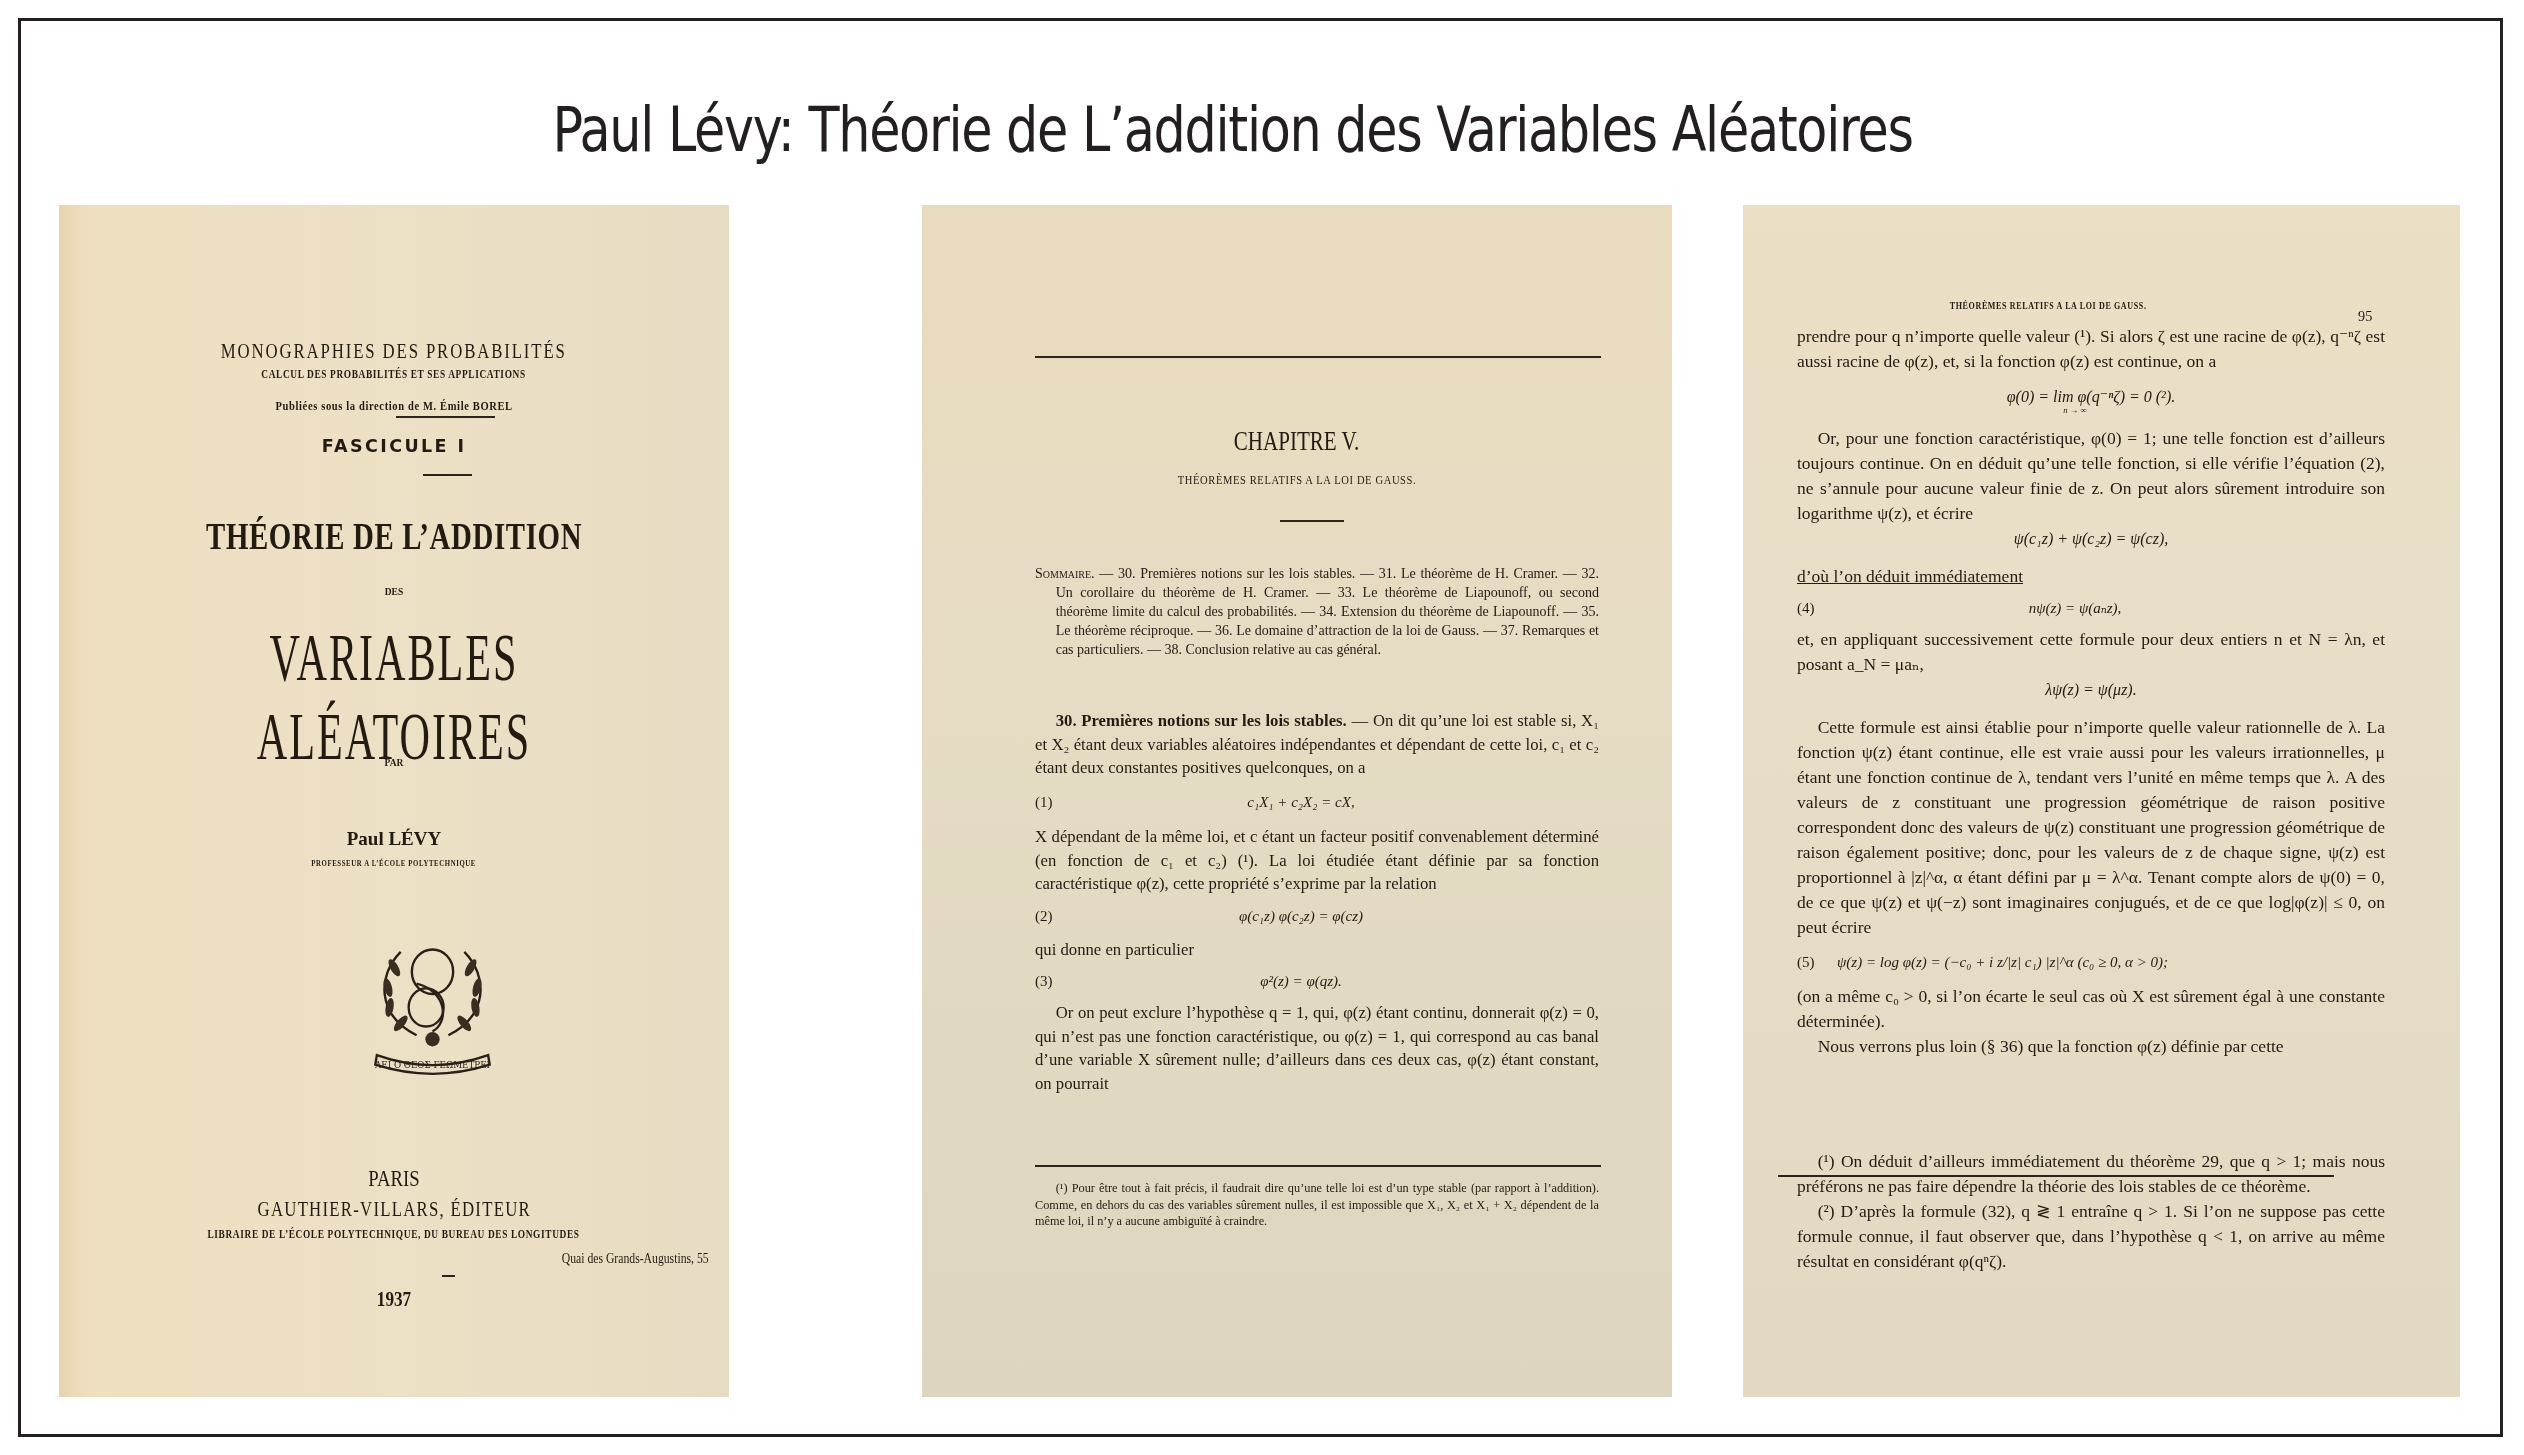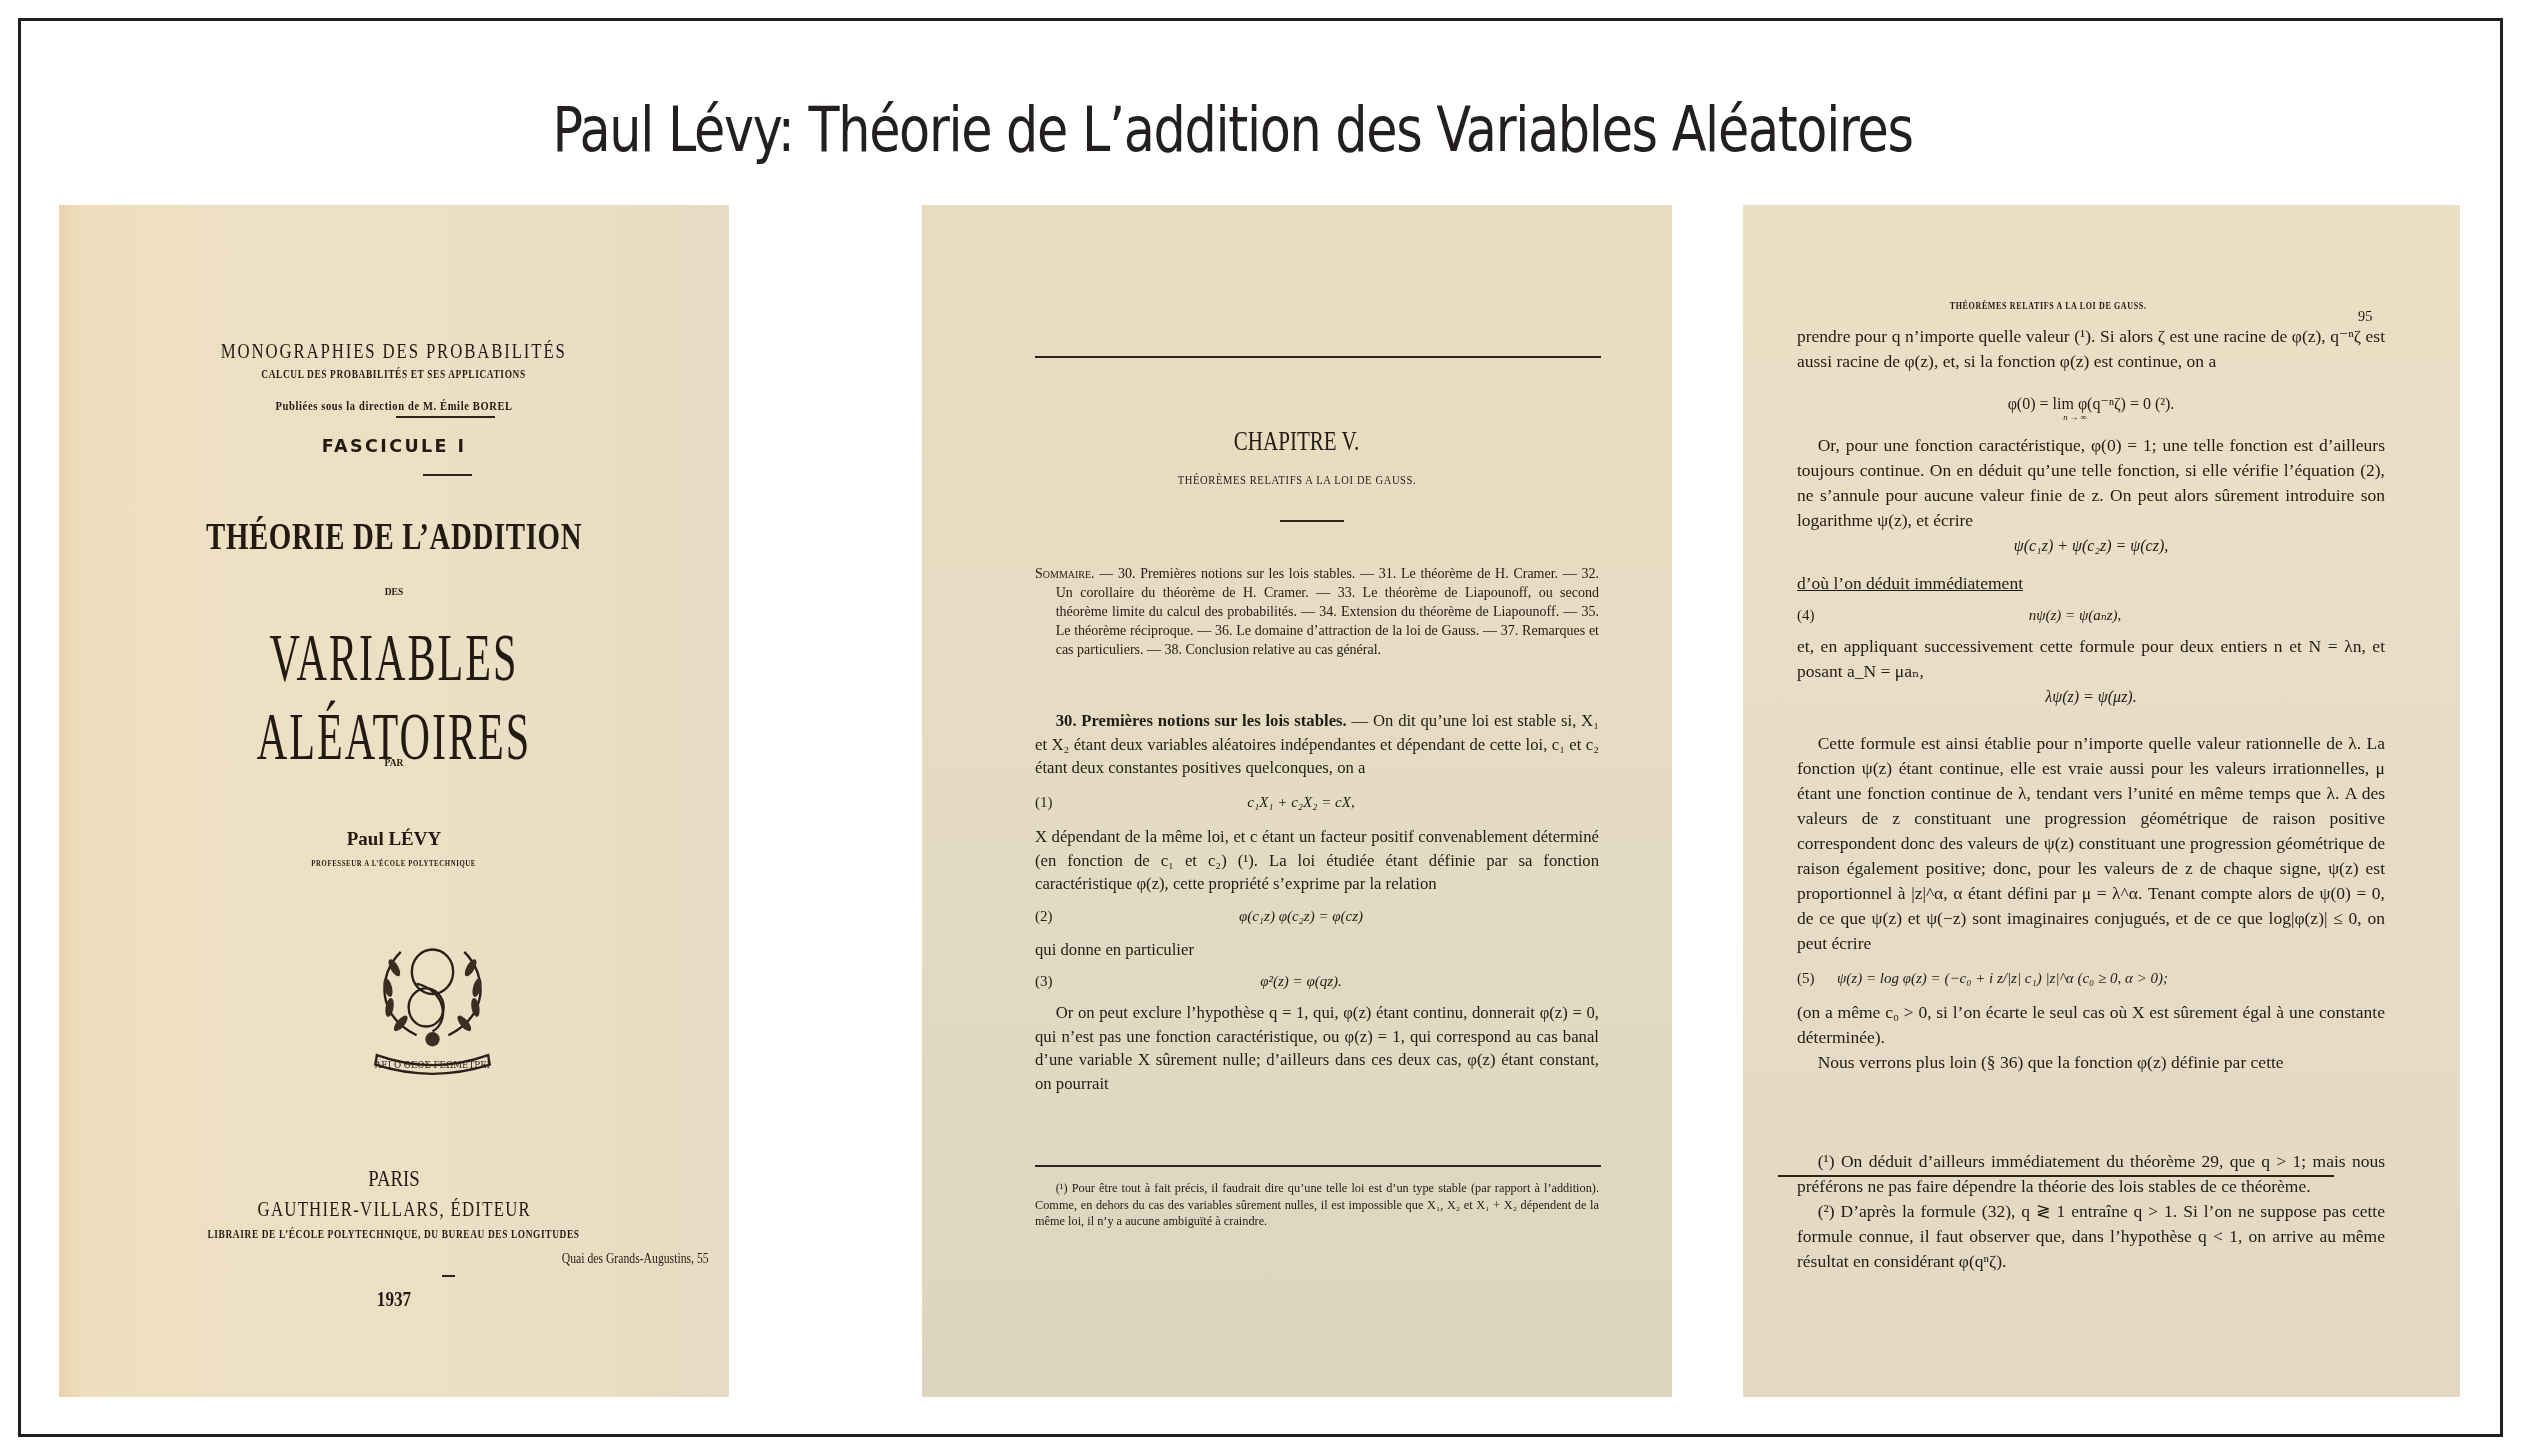--- a/index.html
+++ b/index.html
@@ -155,7 +155,7 @@
 
   <div class="p3 text-block" style="top:119px;">
     <p>prendre pour q n’importe quelle valeur (¹). Si alors ζ est une racine de φ(z), q⁻ⁿζ est aussi racine de φ(z), et, si la fonction φ(z) est continue, on a</p>
-    <div class="center" style="font-size:16px;margin-top:17px;">φ(0) = lim φ(q⁻ⁿζ) = 0 (²).</div>
+    <div class="center" style="font-style:italic;font-size:16px;margin-top:10px;">φ(0) = lim φ(q⁻ⁿζ) = 0 (²).</div>
     <div class="center" style="font-style:italic;font-size:8.7px;line-height:9.5px;margin:-3.2px 0 11px -32px;">n → ∞</div>
     <p class="indent">Or, pour une fonction caractéristique, φ(0) = 1; une telle fonction est d’ailleurs toujours continue. On en déduit qu’une telle fonction, si elle vérifie l’équation (2), ne s’annule pour aucune valeur finie de z. On peut alors sûrement introduire son logarithme ψ(z), et écrire</p>
     <div class="center" style="font-style:italic;font-size:16px;">ψ(c₁z) + ψ(c₂z) = ψ(cz),</div>

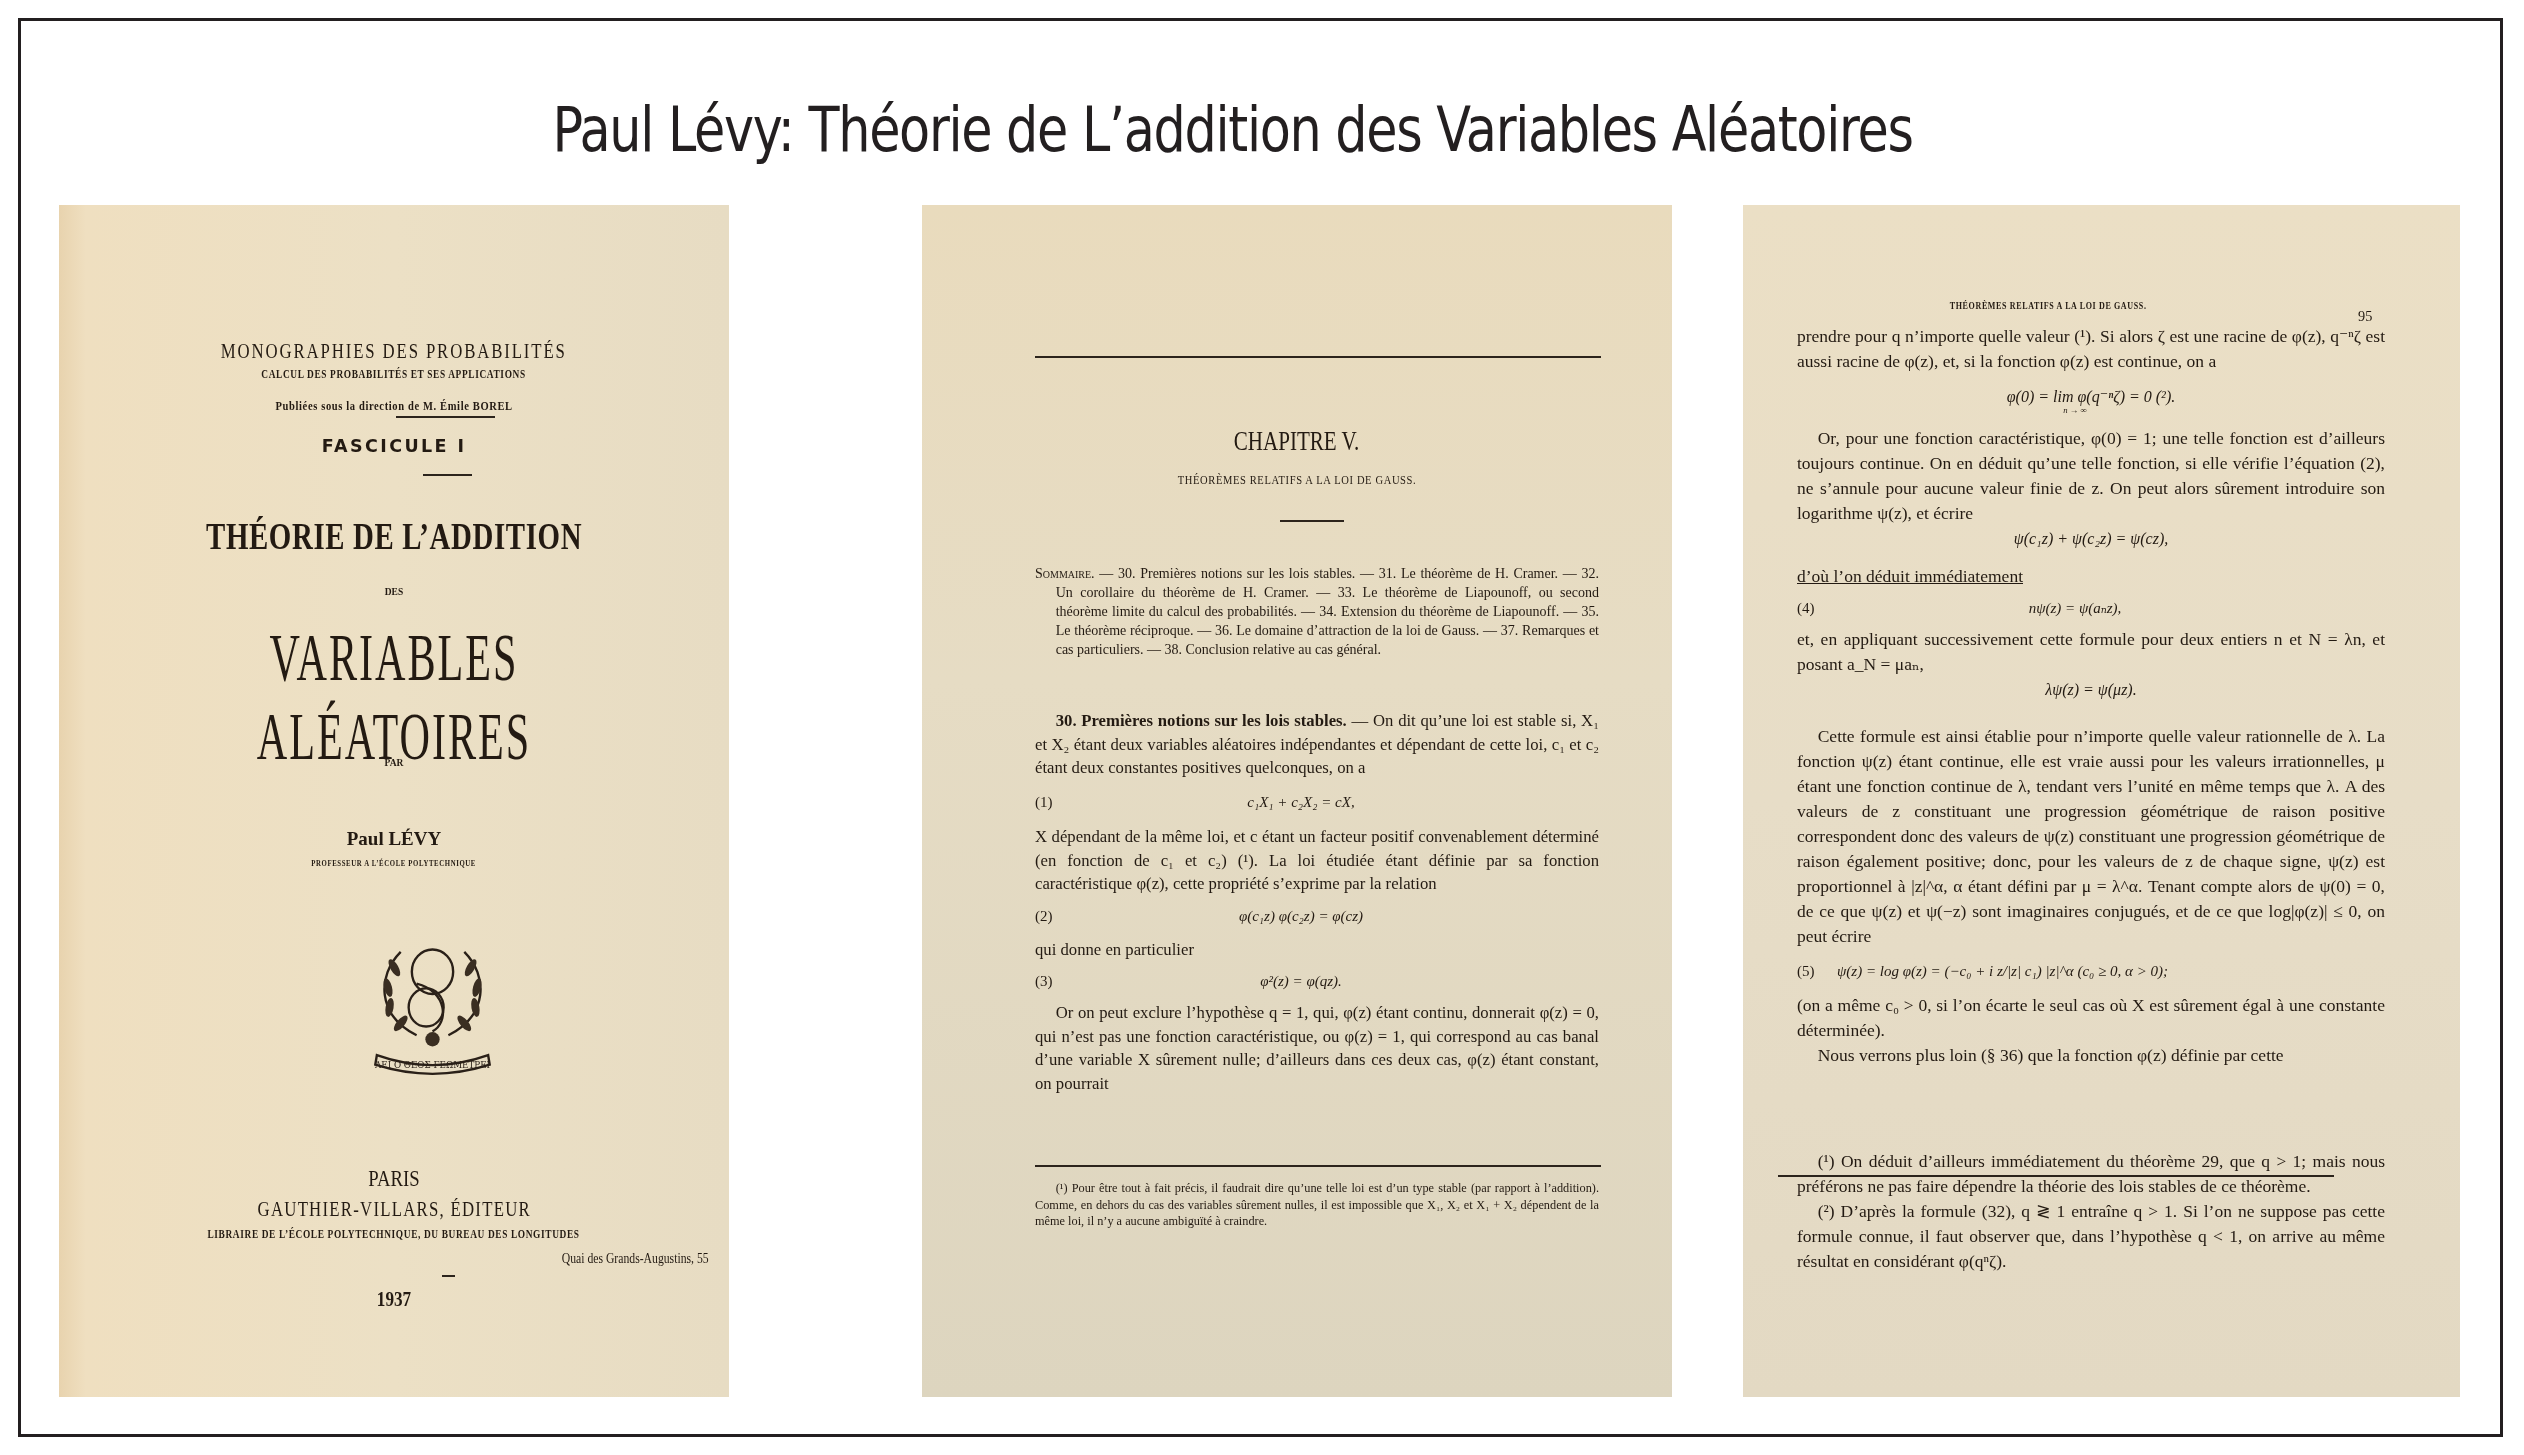--- a/index.html
+++ b/index.html
@@ -165,7 +165,7 @@
         <span class="body">nψ(z) = ψ(aₙz),</span>
       </div>
     <p>et, en appliquant successivement cette formule pour deux entiers n et N = λn, et posant a_N = μaₙ,</p>
-    <div class="center" style="font-style:italic;font-size:16px;margin-bottom:22px;">λψ(z) = ψ(μz).</div>
+    <div class="center" style="font-style:italic;font-size:16px;margin-bottom:13px;">λψ(z) = ψ(μz).</div>
     <p class="indent">Cette formule est ainsi établie pour n’importe quelle valeur rationnelle de λ. La fonction ψ(z) étant continue, elle est vraie aussi pour les valeurs irrationnelles, μ étant une fonction continue de λ, tendant vers l’unité en même temps que λ. A des valeurs de z constituant une progression géométrique de raison positive correspondent donc des valeurs de ψ(z) constituant une progression géométrique de raison également positive; donc, pour les valeurs de z de chaque signe, ψ(z) est proportionnel à |z|^α, α étant défini par μ = λ^α. Tenant compte alors de ψ(0) = 0, de ce que ψ(z) et ψ(−z) sont imaginaires conjugués, et de ce que log|φ(z)| ≤ 0, on peut écrire</p>
     <div class="eq" style="margin:9.5px 0;">
         <span class="num" style="width:40px;">(5)</span>

